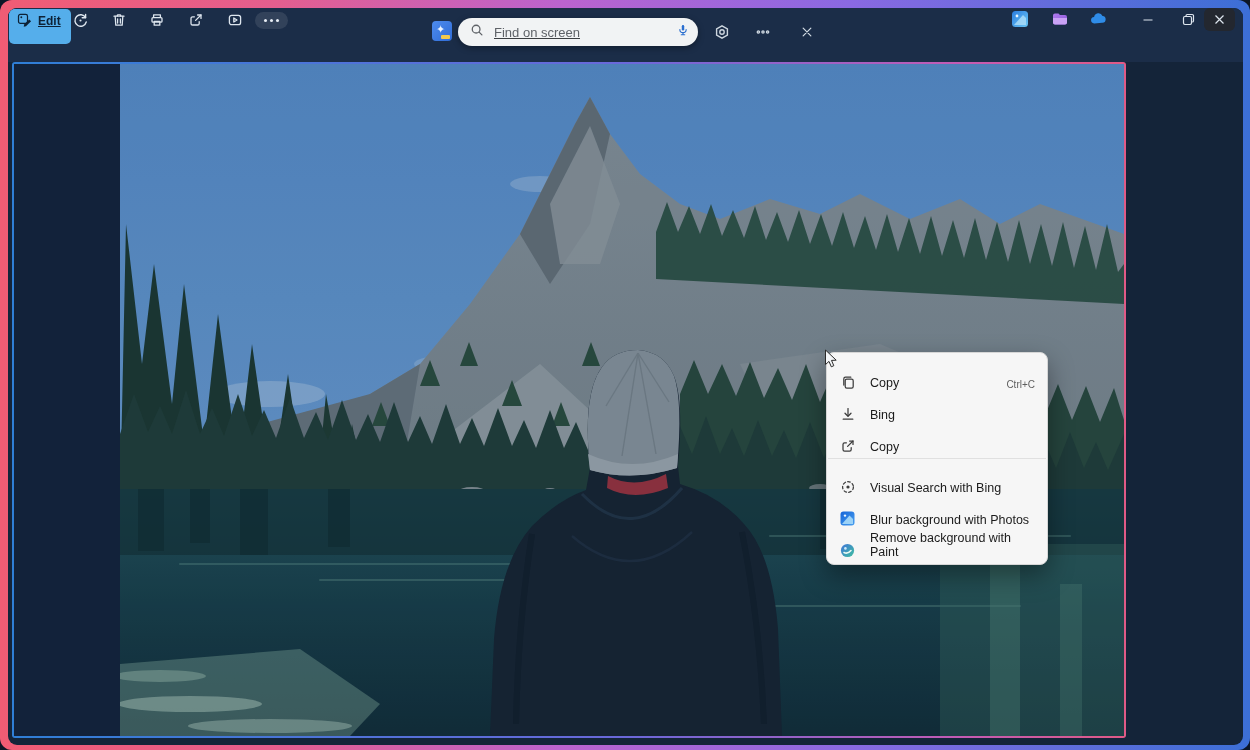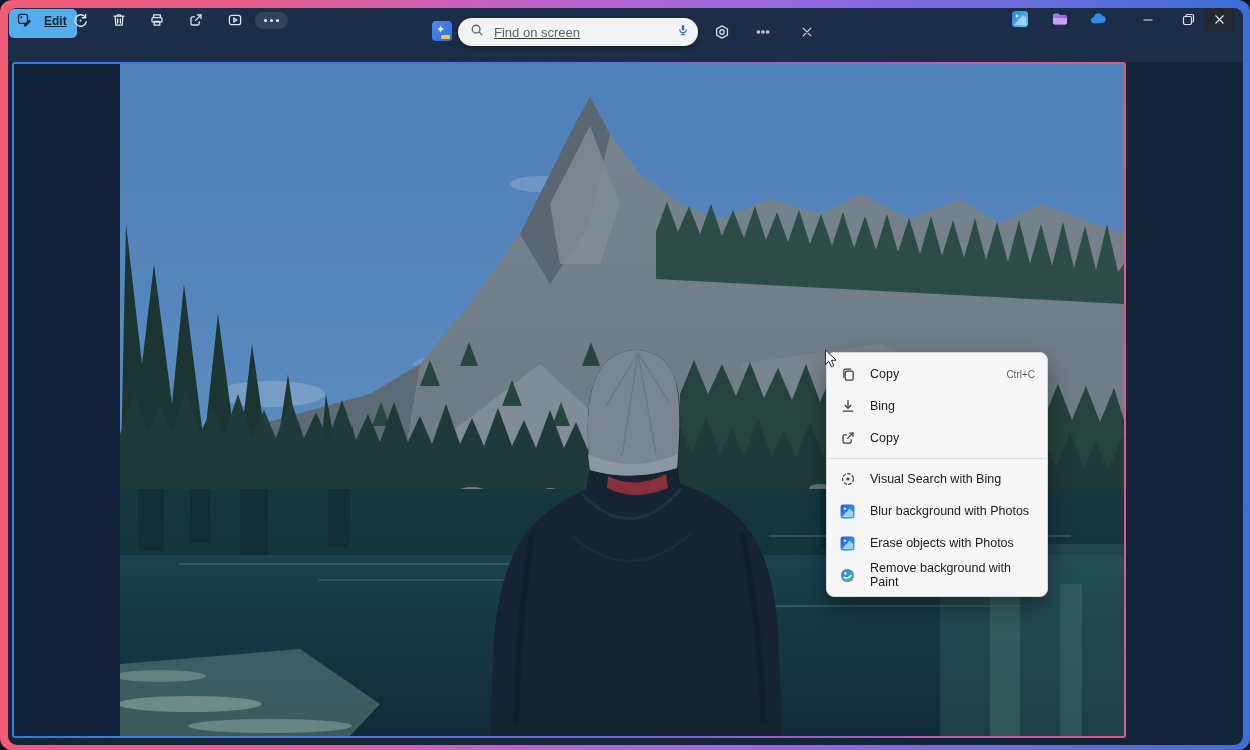--- a/index.html
+++ b/index.html
@@ -16,8 +16,8 @@
   #headerband{position:absolute;left:0;top:0;right:0;height:54px;background:#1b2d48;}
 
   
-  .edit-btn{position:absolute;left:1px;top:1px;height:23px;padding:0 10px 6px 8px;
-    background:#55aeeb;border-radius:5px;display:flex;align-items:center;gap:12px;
+  .edit-btn{position:absolute;left:1px;top:1px;height:23px;padding:0 10px 12px 8px;
+    background:#55aeeb;border-radius:5px;display:flex;align-items:center;gap:6px;
     color:#0d2236;font-size:12px;font-weight:bold;cursor:default;text-decoration:underline;}
   .tool-btn{position:absolute;top:2px;width:22px;height:20px;display:flex;
     align-items:center;justify-content:center;}

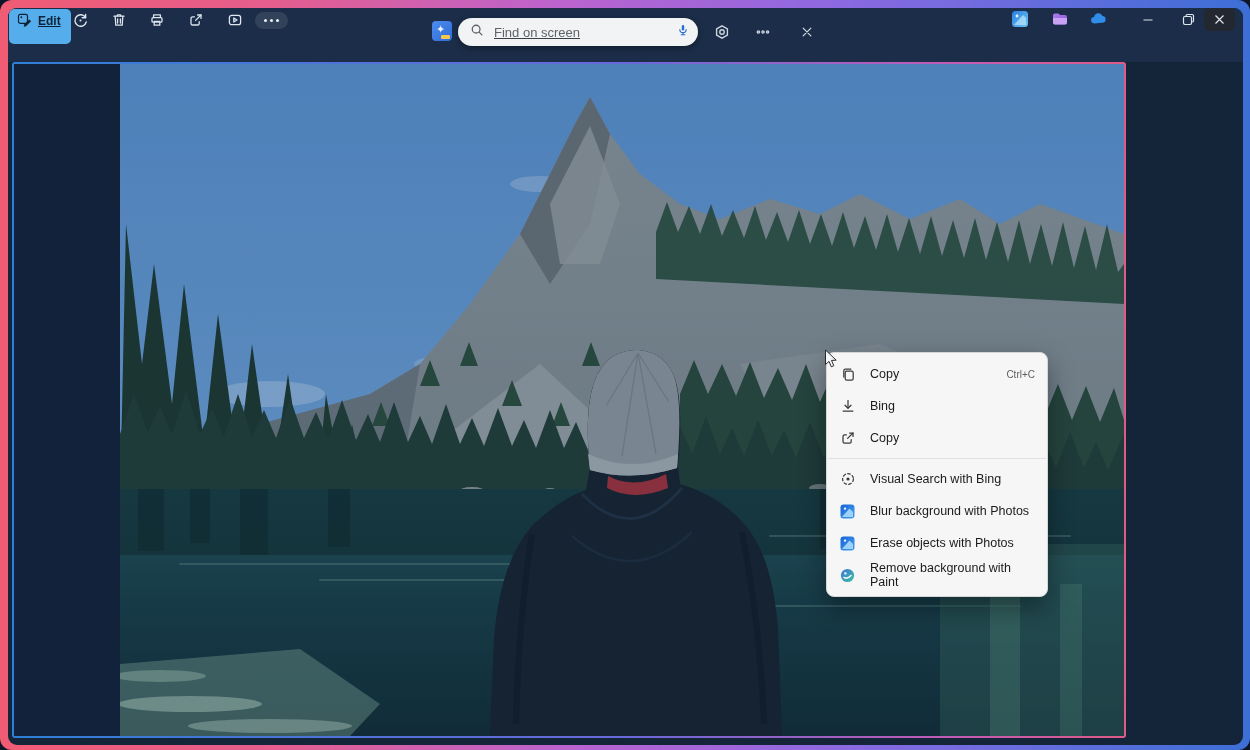--- a/index.html
+++ b/index.html
@@ -56,7 +56,7 @@
   .ctx-menu{position:absolute;left:818px;top:344px;width:222px;background:#f6f6f6;
     border:1px solid #d6d6d6;border-radius:8px;box-shadow:0 10px 26px rgba(0,0,0,.38);
     padding:5px 0;box-sizing:border-box;}
-  .mi{height:32px;display:flex;align-items:center;padding:0 12px;gap:14px;
+  .mi{height:32px;display:flex;align-items:flex-end;padding:0 12px;gap:14px;
     font-size:12.5px;color:#1b1b1b;cursor:default;}
   .mi .ic{width:17px;height:17px;display:flex;align-items:center;justify-content:center;flex:0 0 17px;}
   .mi .ic svg{stroke:#3c3c3c;fill:none;stroke-width:1.25;stroke-linecap:round;stroke-linejoin:round;}

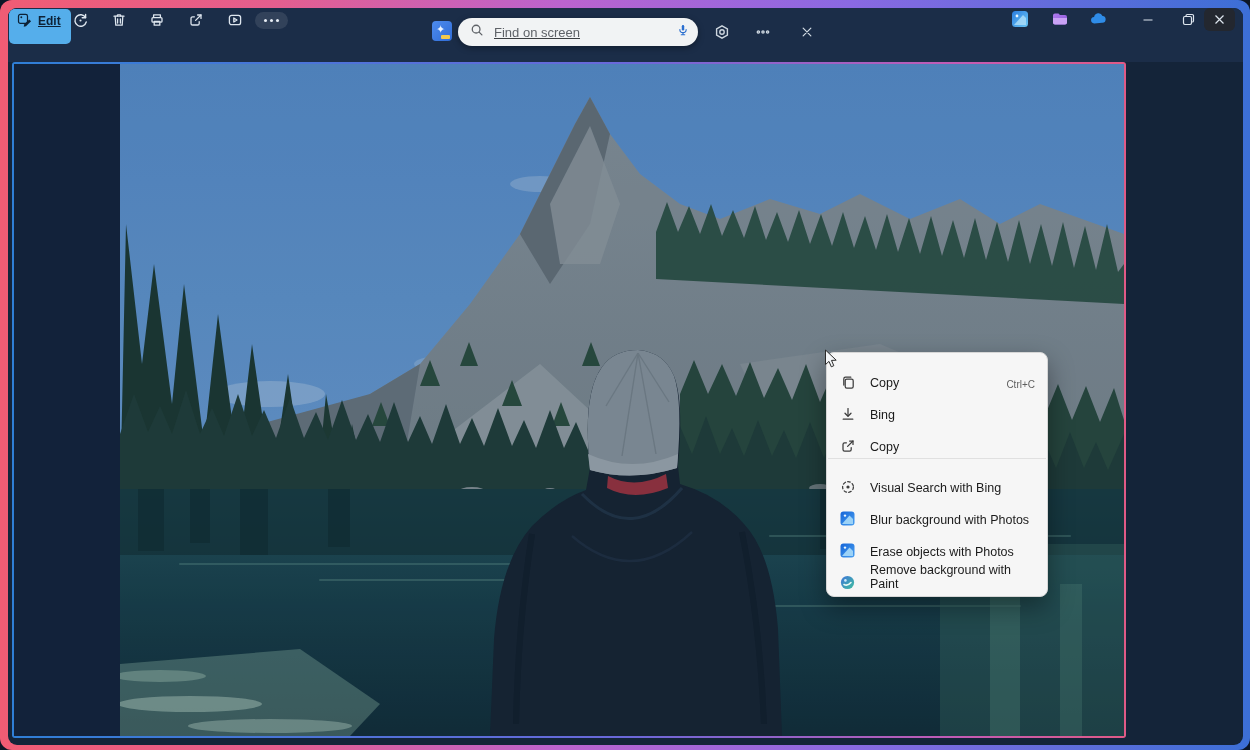--- a/index.html
+++ b/index.html
@@ -368,16 +368,6 @@
       <div class="mi">
         <span class="ic">
             <svg width="15" height="15" viewBox="0 0 15 15">
-              <rect x="0.5" y="0.5" width="14" height="14" rx="3" fill="url(#mp1)" stroke="none"></rect>
-              <path d="M2 13 L9.5 4.5 L13 8 L13 13 Z" fill="#9cd2f7" stroke="none"></path>
-              <circle cx="5" cy="4.6" r="1.2" fill="#eaf6ff" stroke="none"></circle>
-            </svg>
-          </span>
-        <span>Erase objects with Photos</span>
-      </div>
-      <div class="mi">
-        <span class="ic">
-            <svg width="15" height="15" viewBox="0 0 15 15">
               <defs>
                 <linearGradient id="pt1" x1="0" y1="0" x2="1" y2="1">
                   <stop offset="0" stop-color="#3f74d8"></stop>

